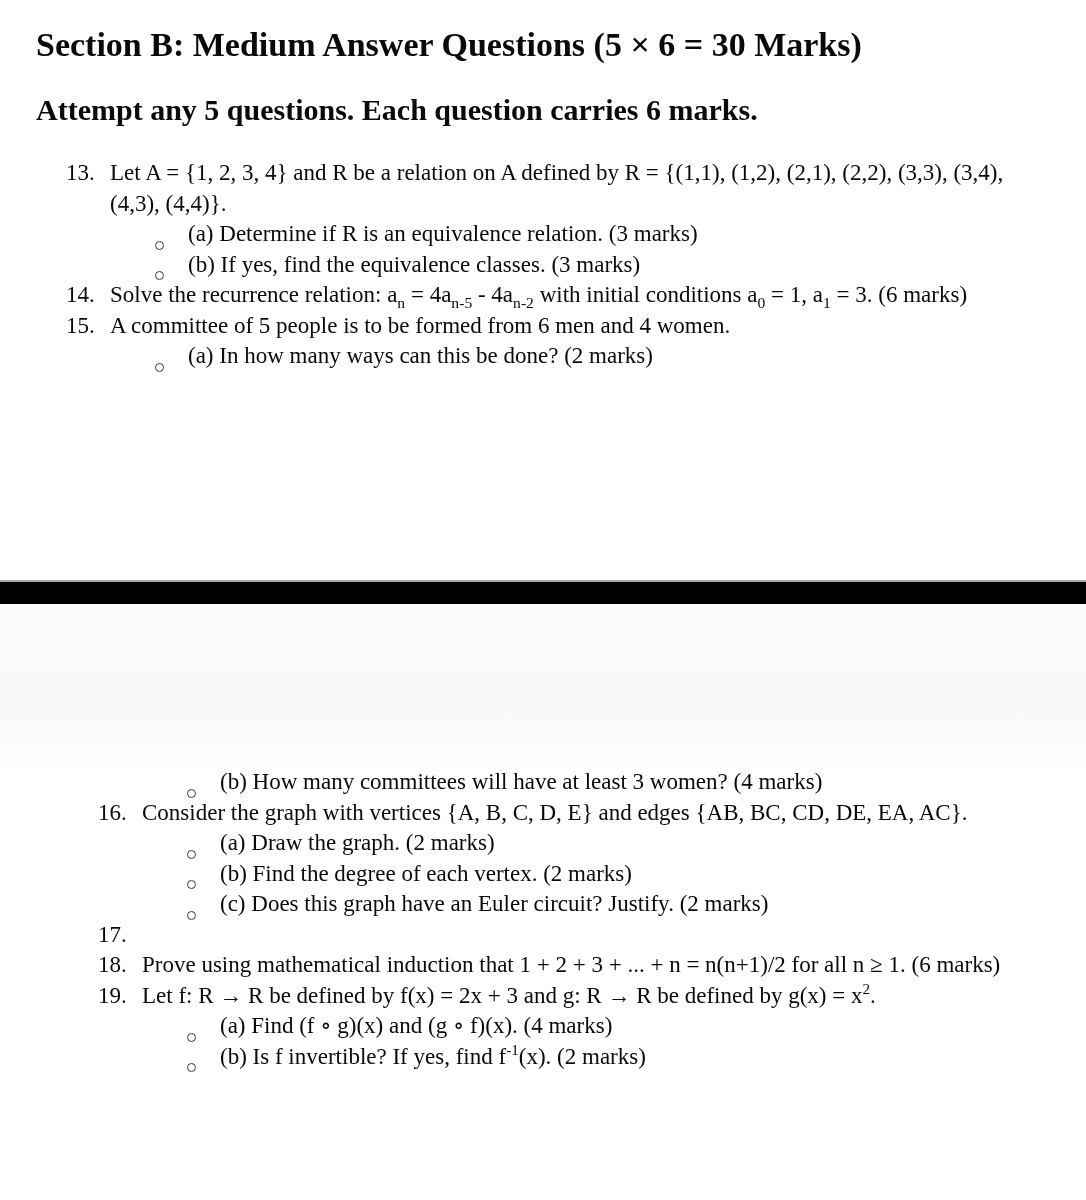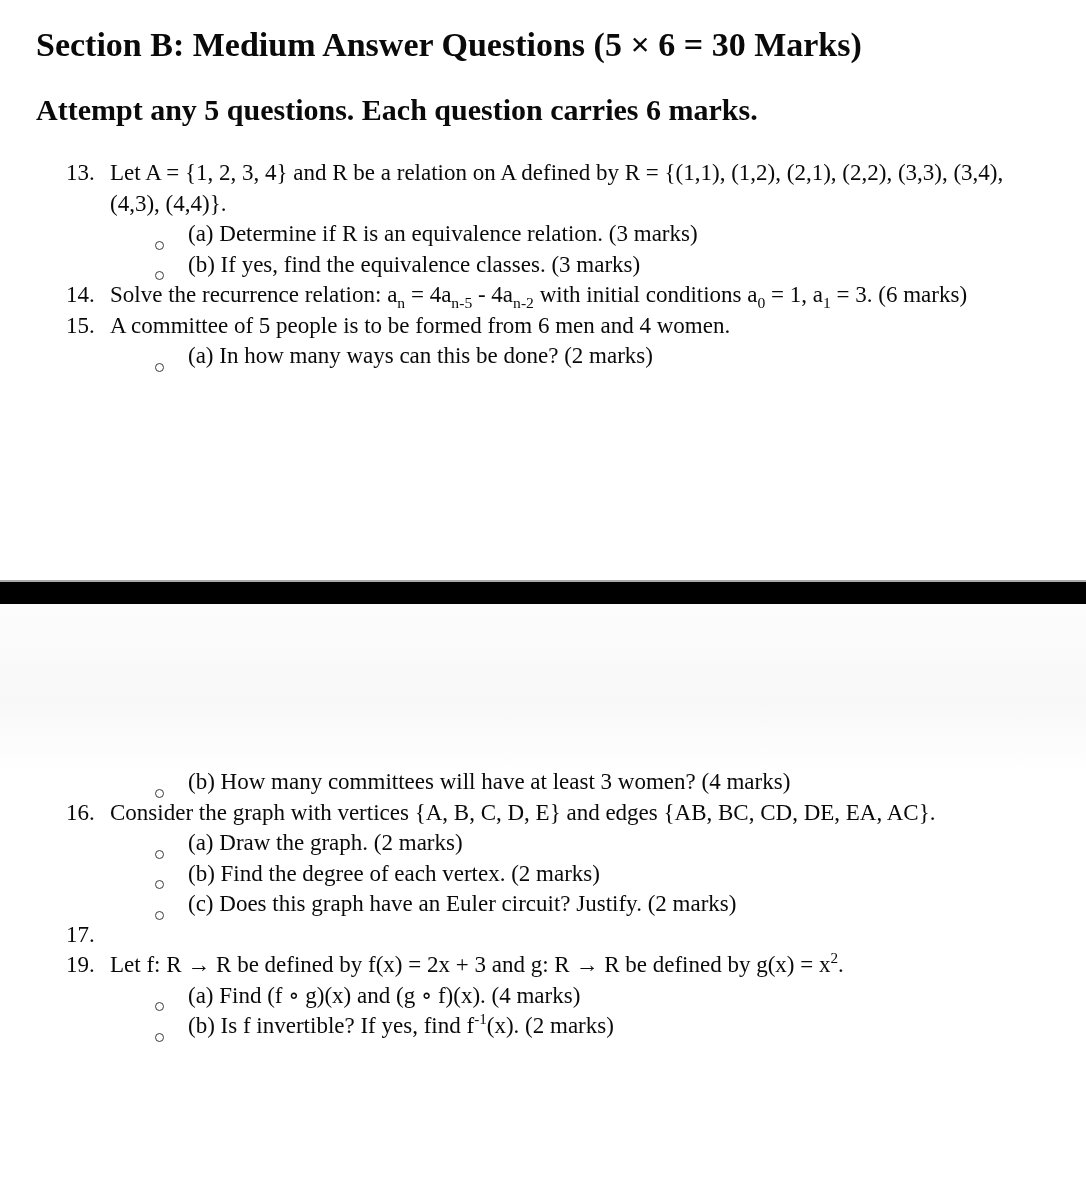--- a/index.html
+++ b/index.html
@@ -100,6 +100,7 @@
     box-sizing: border-box;
     padding-top: 163px;
     background: linear-gradient(180deg, #fcfcfc 0px, #f8f8f8 100px, #ffffff 170px);
+    padding-left: 32px;
   }
 </style>
 </head>

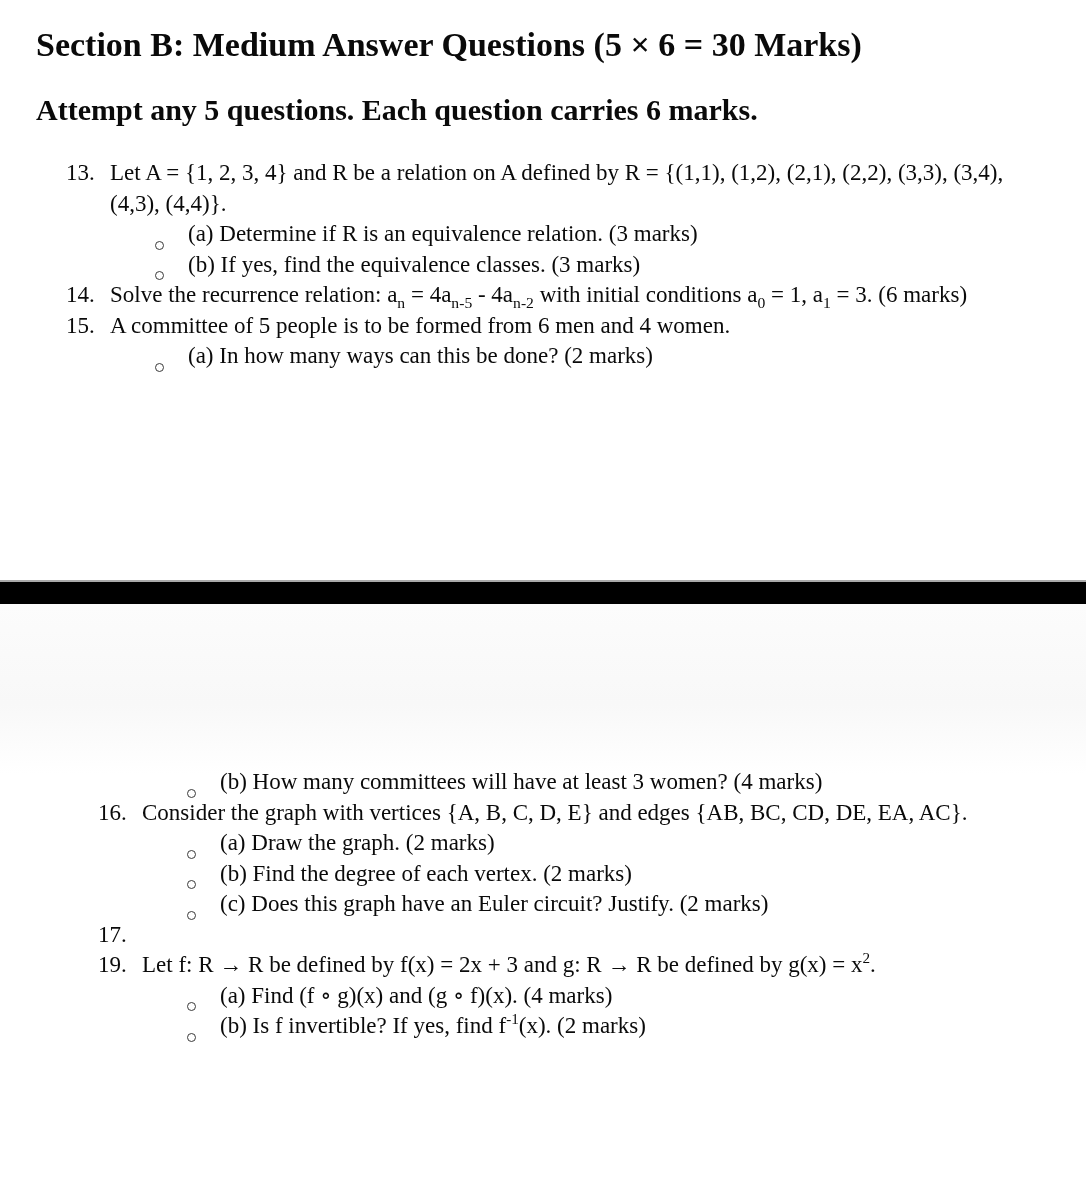--- a/index.html
+++ b/index.html
@@ -167,6 +167,10 @@
           <span class="q-num">17.</span>
         </div>
         <div class="q-row">
+          <span class="q-num">18.</span>
+          <div class="q-text">Prove using mathematical induction that 1 + 2 + 3 + ... + n = n(n+1)/2 for all n ≥ 1. (6 marks)</div>
+        </div>
+        <div class="q-row">
           <span class="q-num">19.</span>
           <div class="q-text">Let f: R → R be defined by f(x) = 2x + 3 and g: R → R be defined by g(x) = x<sup>2</sup>.</div>
         </div>

